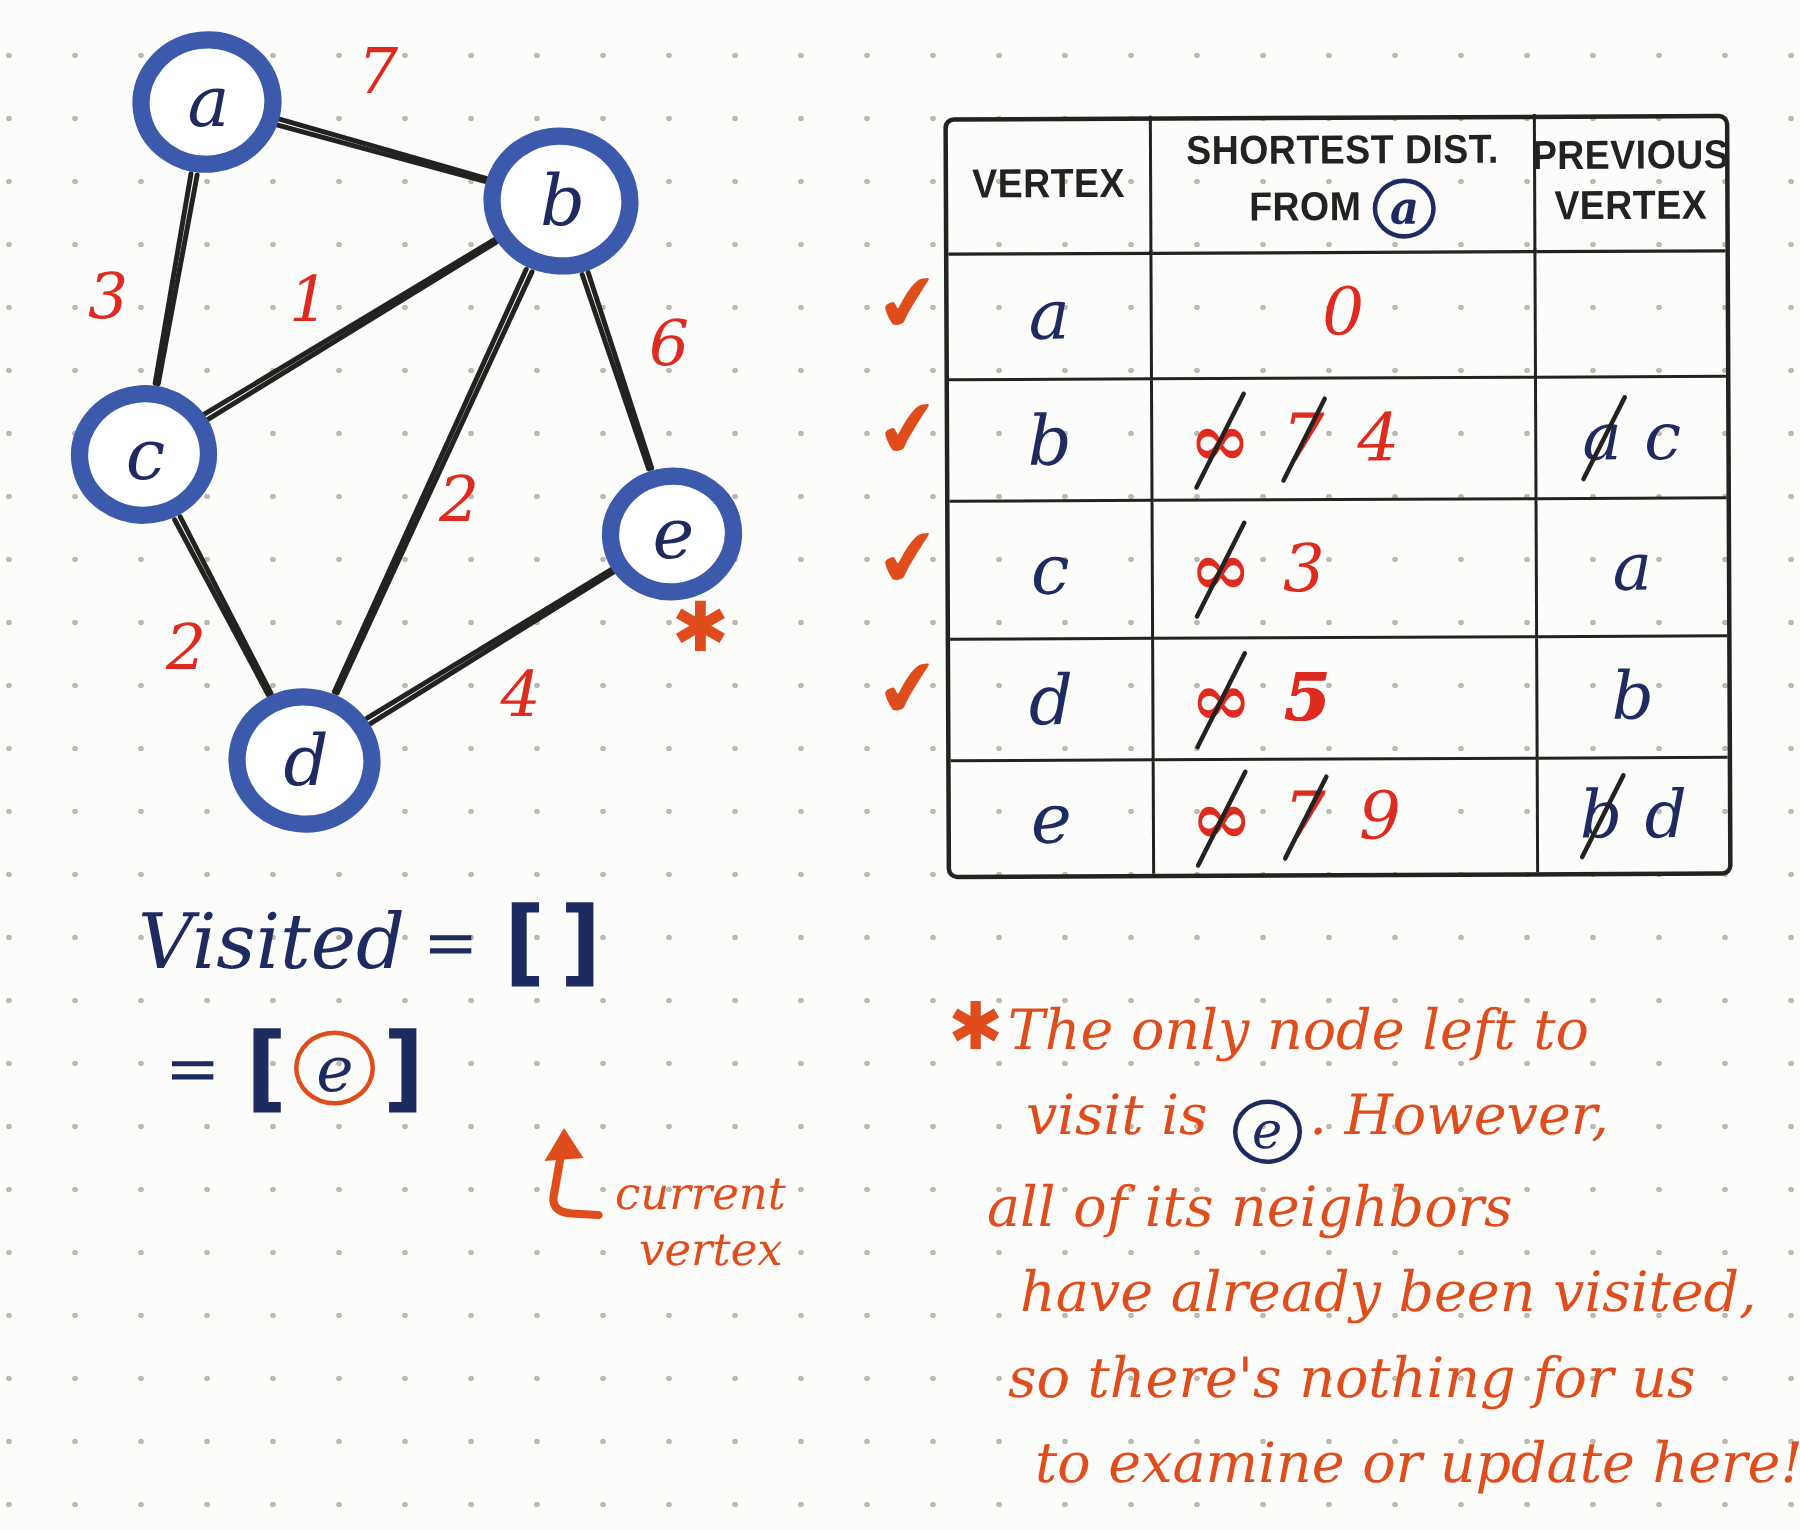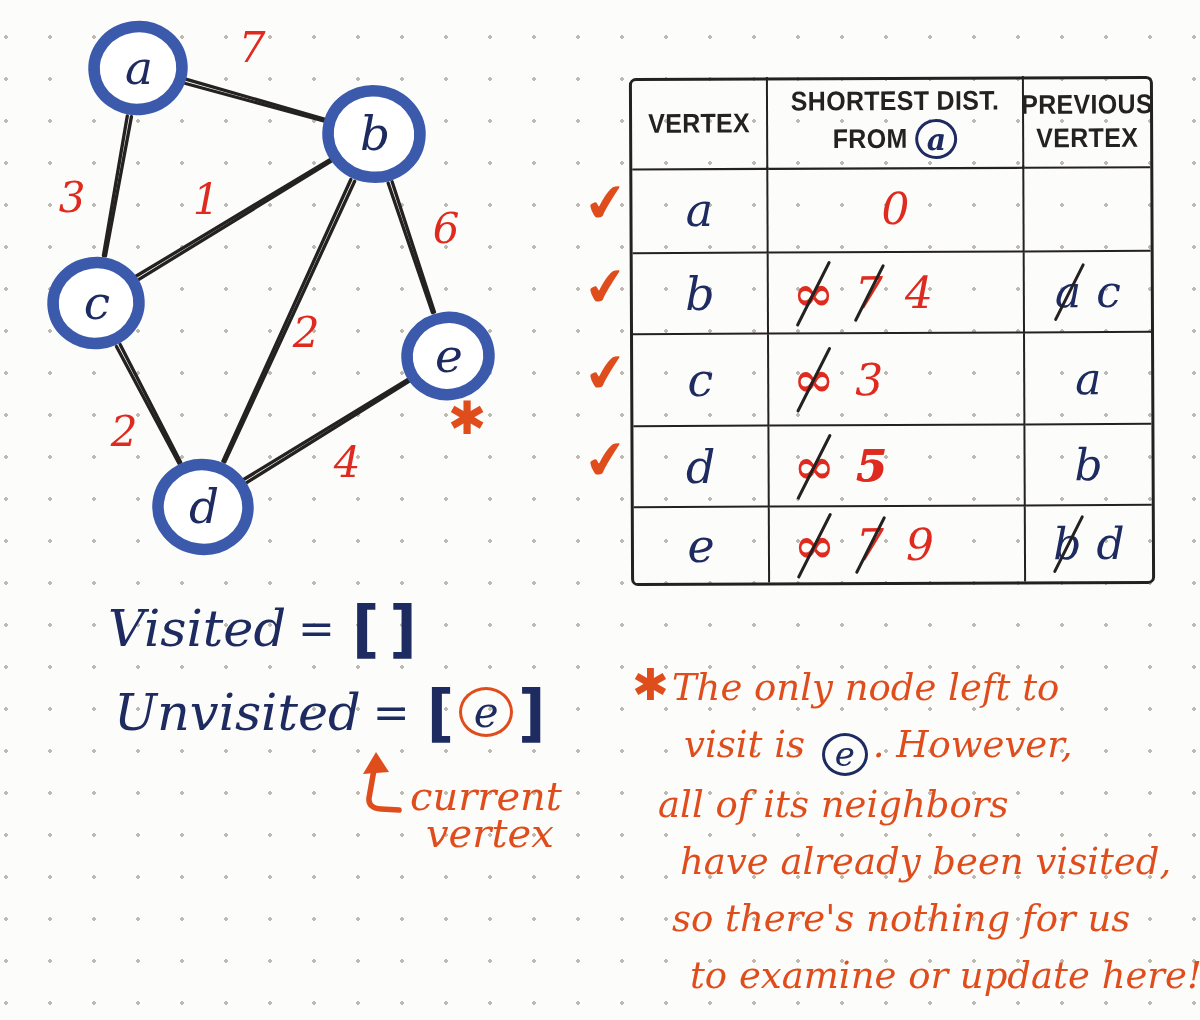--- a/index.html
+++ b/index.html
@@ -48,7 +48,7 @@
 
   
   .script-line { position:absolute; display:flex; align-items:center;
-    font-style:italic; font-size:51px; color:var(--navy); white-space:nowrap;margin-left:16px; }
+    font-style:italic; font-size:51px; color:var(--navy); white-space:nowrap; }
   #visited-line { left:92px; top:598px; }
   #unvisited-line { left:98px; top:682px; }
   .eq { font-style:normal; margin:0 12px; font-size:44px; }

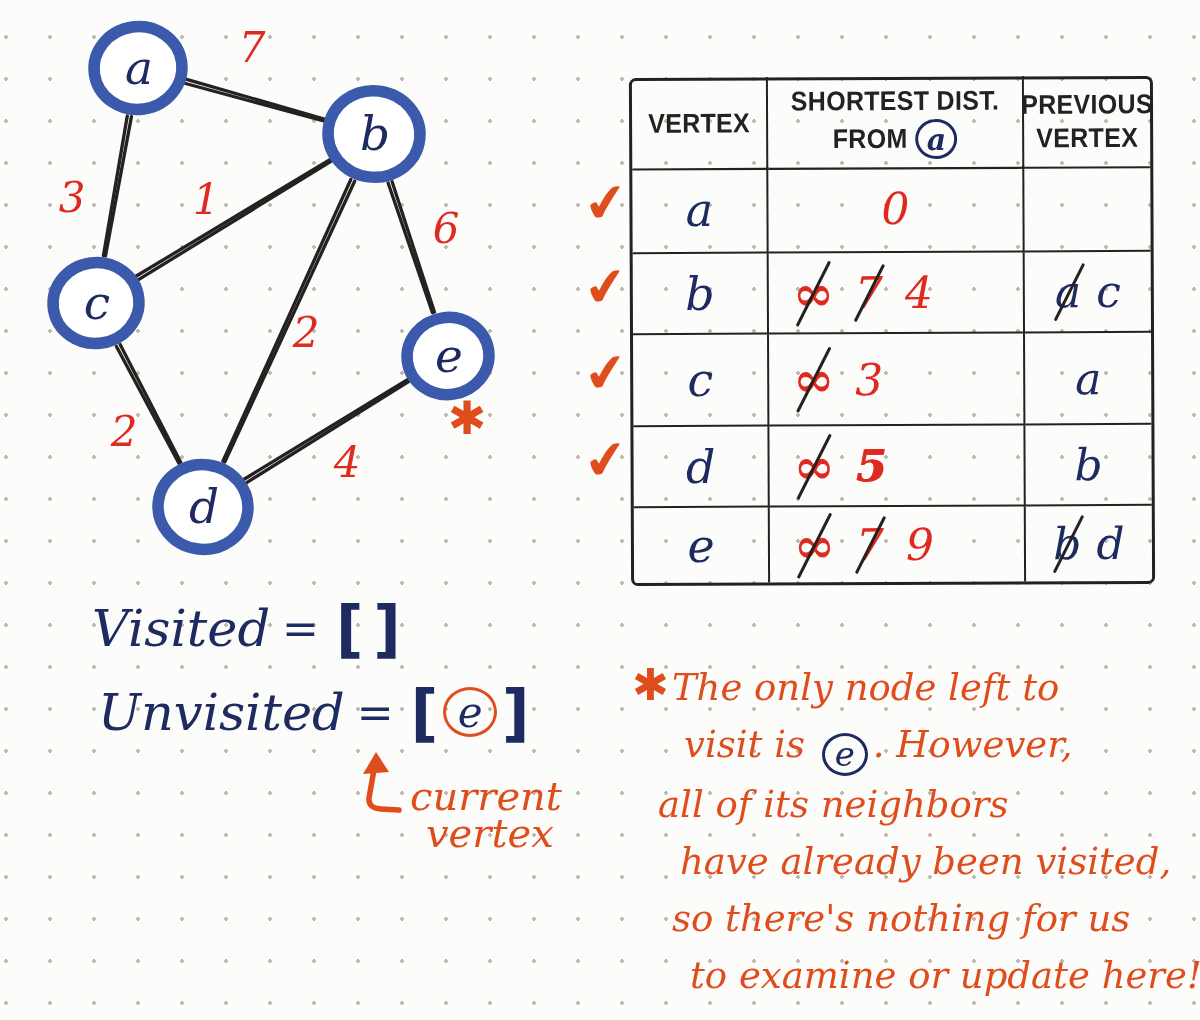--- a/index.html
+++ b/index.html
@@ -186,7 +186,6 @@
   </div>
 
   <div id="unvisited-line" class="script-line">
-    <span>Unvisited</span>
     <span class="eq">=</span>
     <span class="bracket">[</span>
     <span class="circled circle-orange">e</span>

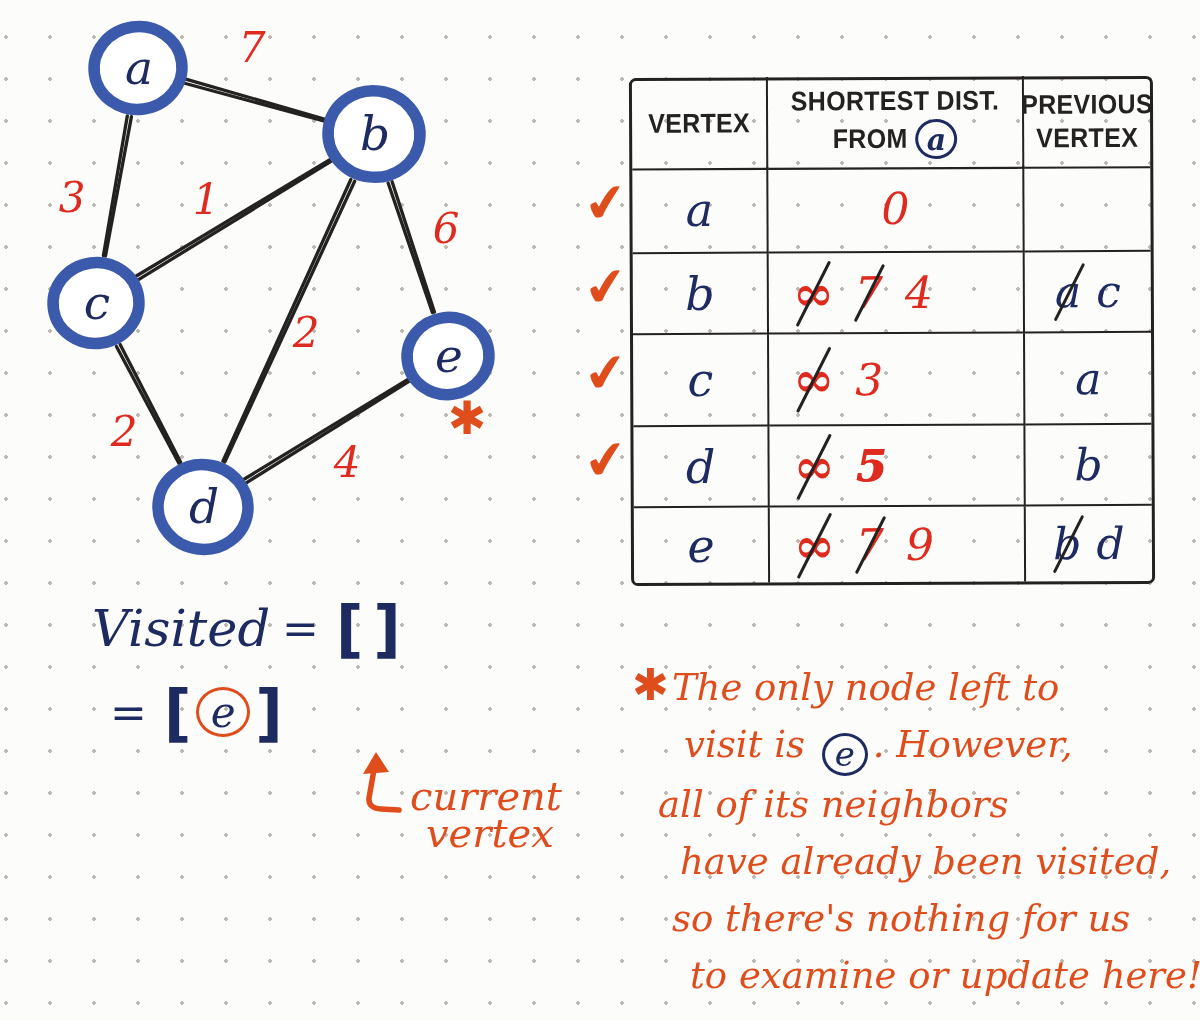--- a/index.html
+++ b/index.html
@@ -69,7 +69,7 @@
   
   #cv-arrow { position:absolute; left:345px; top:750px; }
   #cv-label { position:absolute; left:410px; top:778px; color:var(--orange);
-    font-style:italic; font-size:40px; line-height:37px; }
+    font-style:italic; font-size:30px; line-height:37px; }
   #cv-label .l2 { margin-left:16px; }
 
   

